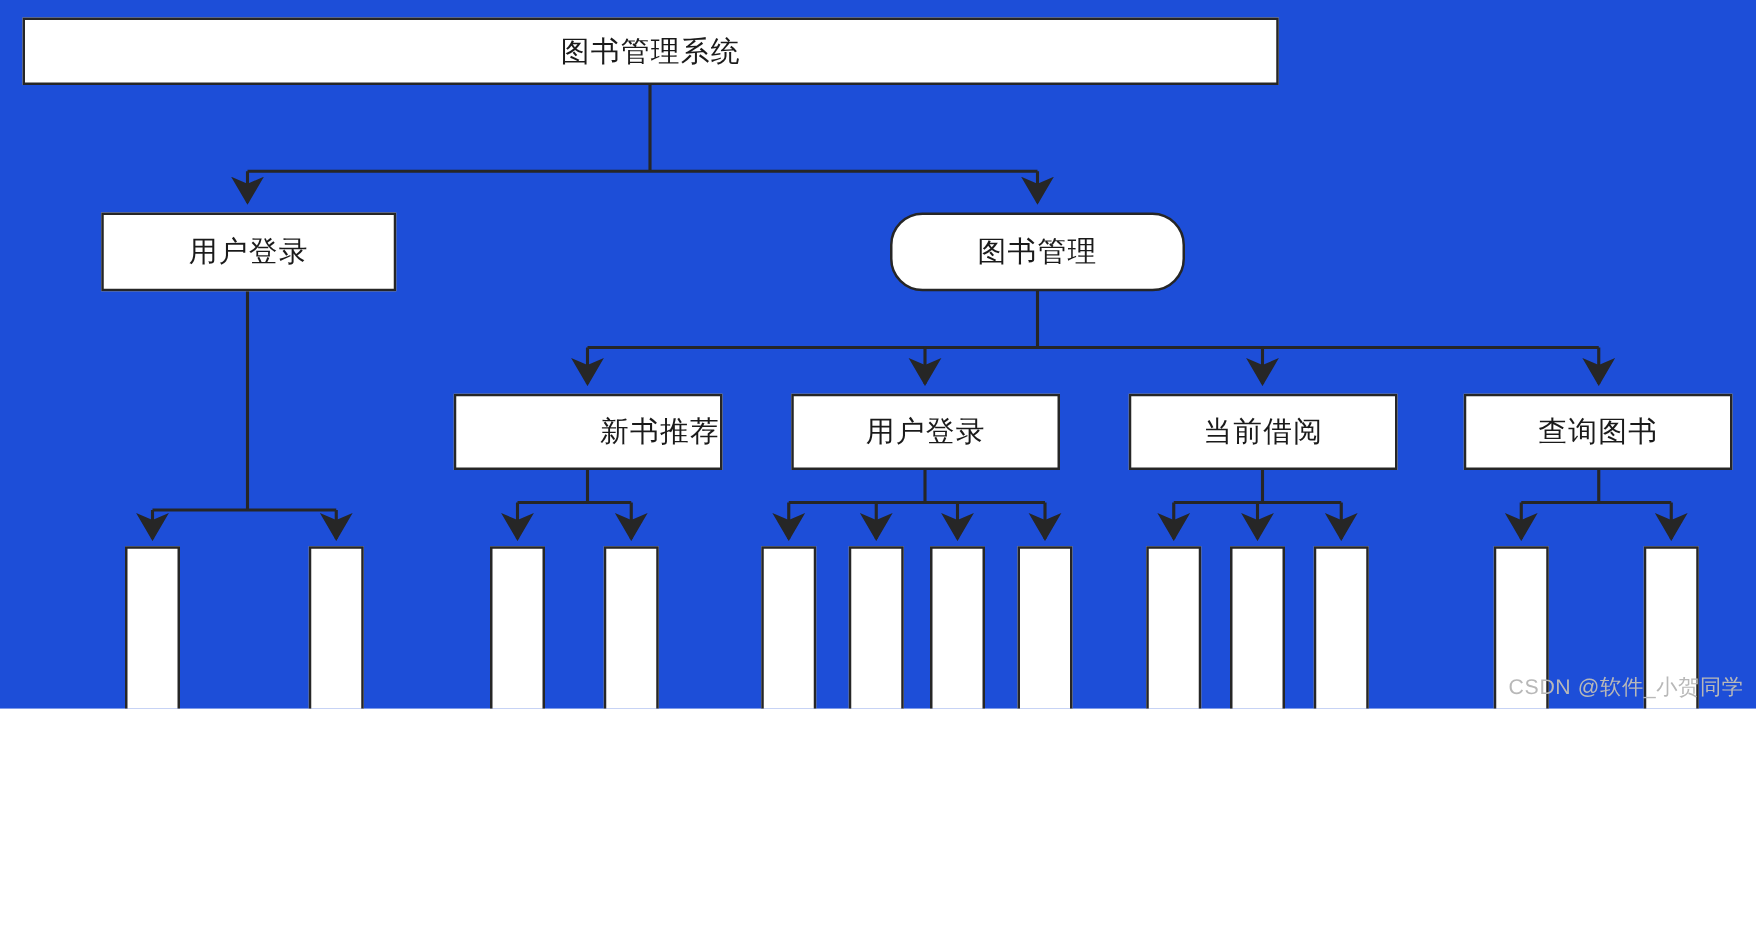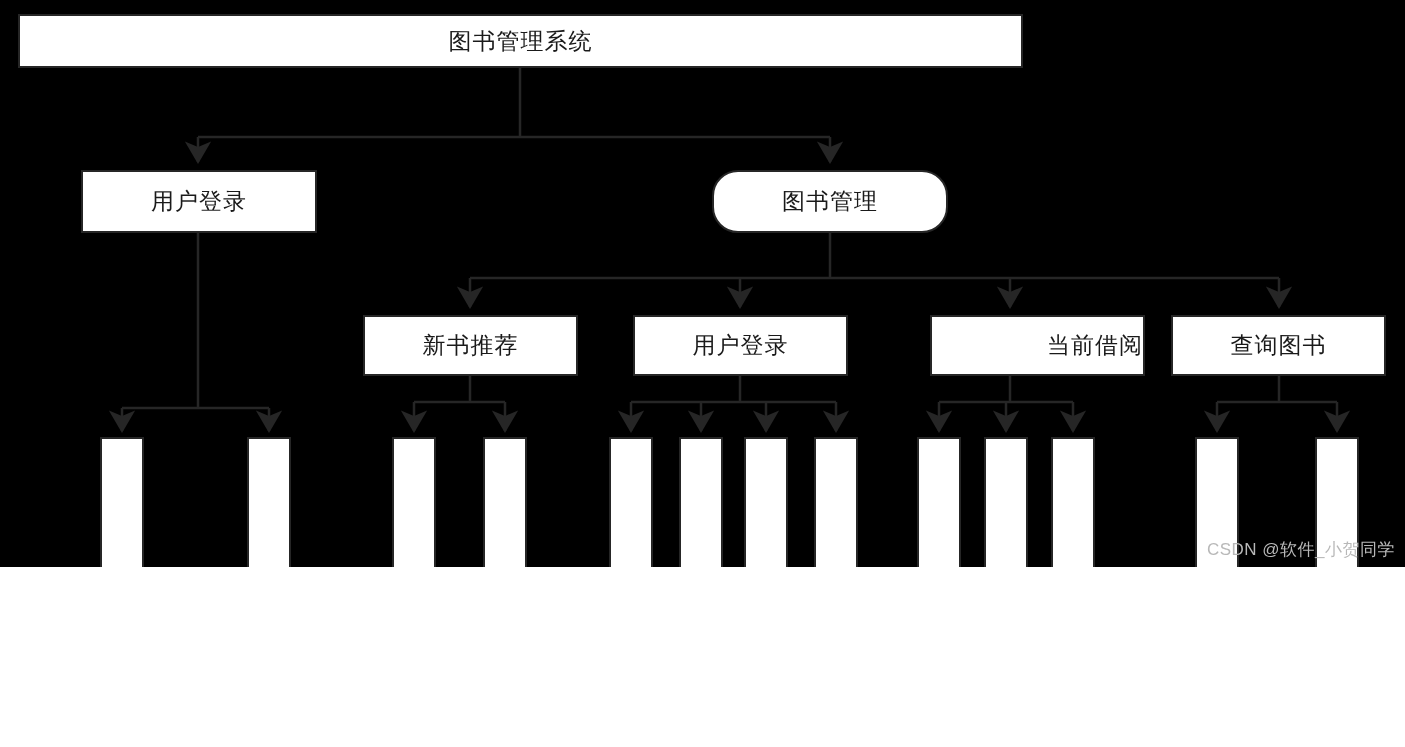--- a/index.html
+++ b/index.html
@@ -14,7 +14,7 @@
     position: relative;
     width: 1405px;
     height: 567px;
-    background: #000000;
+    background: #1d4ed8;
     overflow: hidden;
   }
   svg.edges {

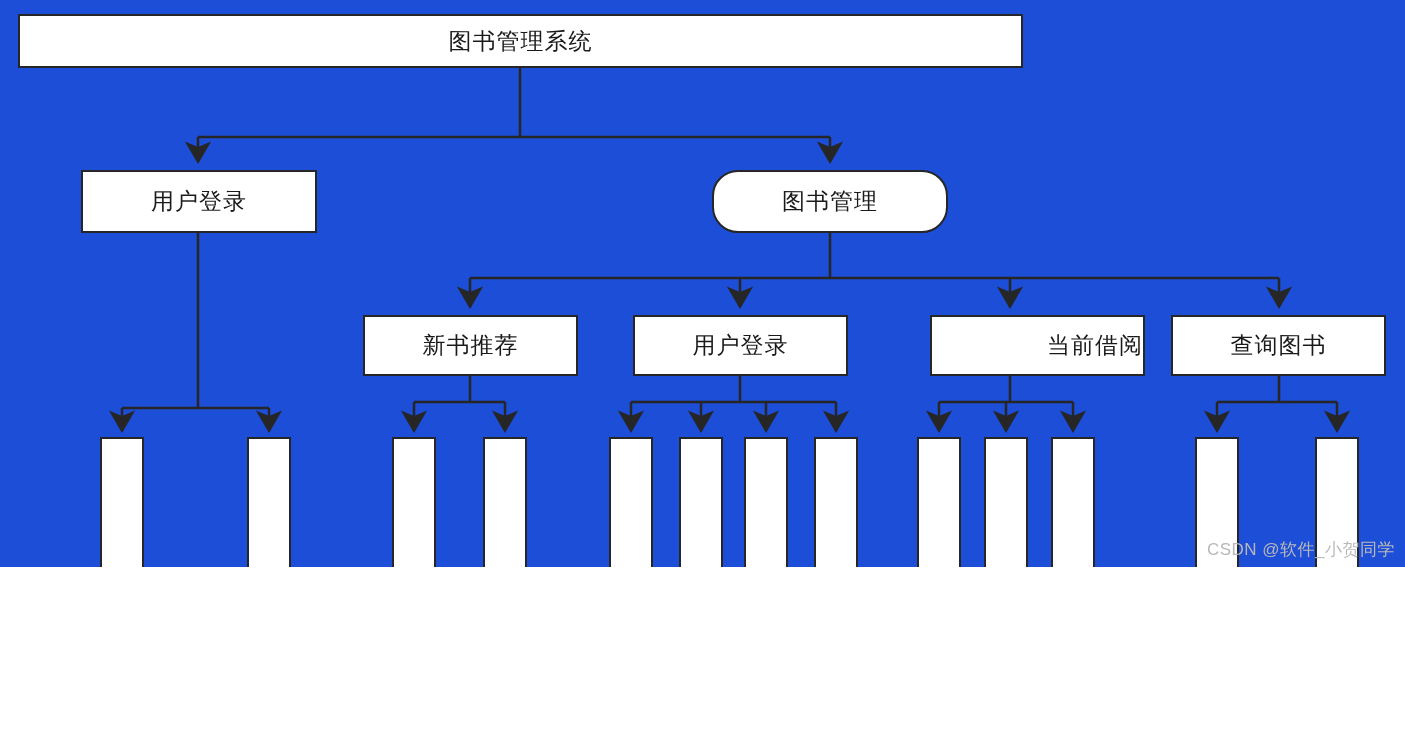--- a/index.html
+++ b/index.html
@@ -135,7 +135,7 @@
     <span class="label">图书管理</span>
   </div>
 
-  <div class="node horizontal" style="left:363px; top:315px; width:215px; height:61px;">
+  <div class="node horizontal" style="left:363px; top:315px; width:215px; height:61px;justify-content:flex-end;">
     <span class="label">新书推荐</span>
   </div>
   <div class="node horizontal" style="left:633px; top:315px; width:215px; height:61px;">

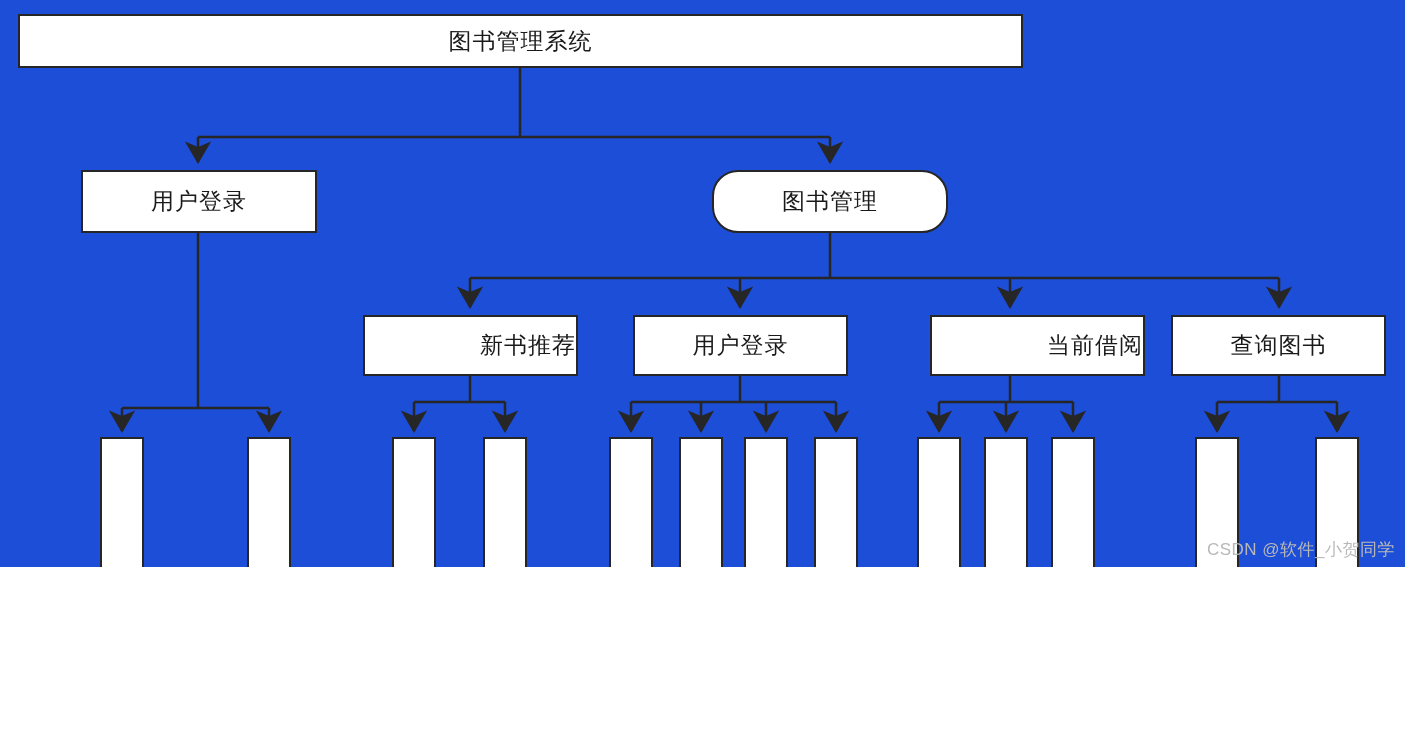--- a/index.html
+++ b/index.html
@@ -141,7 +141,7 @@
   <div class="node horizontal" style="left:633px; top:315px; width:215px; height:61px;">
     <span class="label">用户登录</span>
   </div>
-  <div class="node horizontal" style="left:930px; top:315px; width:215px; height:61px;justify-content:flex-end;">
+  <div class="node horizontal" style="left:903px; top:315px; width:215px; height:61px;">
     <span class="label">当前借阅</span>
   </div>
   <div class="node horizontal" style="left:1171px; top:315px; width:215px; height:61px;">

